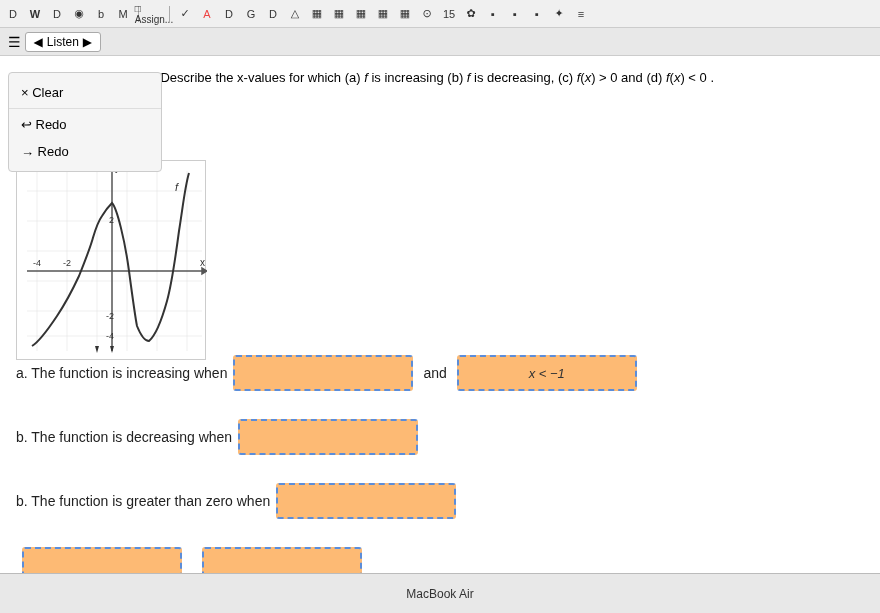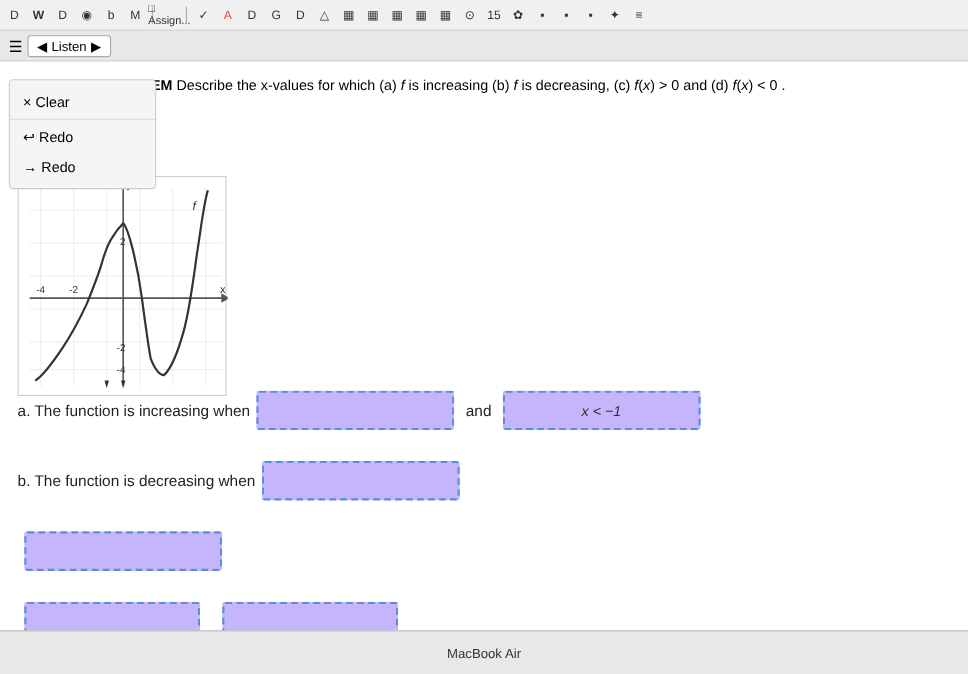--- a/index.html
+++ b/index.html
@@ -92,7 +92,7 @@
       background: #f5f5f5;
       border: 1px solid #ccc;
       border-radius: 4px;
-      width: 134px;
+      width: 154px;
       padding: 6px 0;
       z-index: 10;
     }

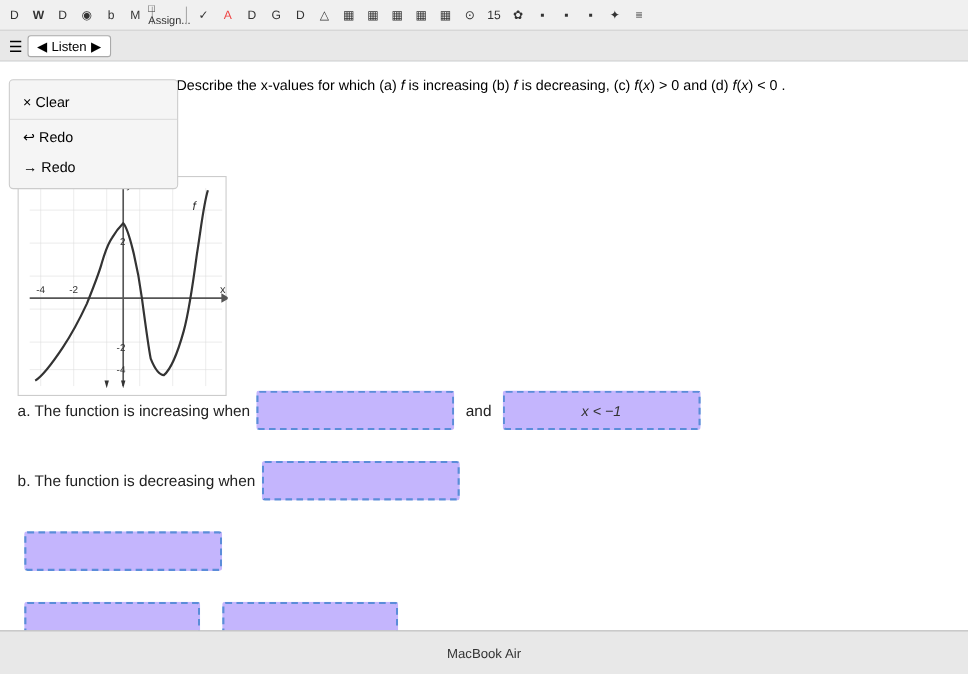--- a/index.html
+++ b/index.html
@@ -145,7 +145,7 @@
       height: 36px;
       border: 2px dashed #5b8dd9;
       border-radius: 3px;
-      background: #c4b5fd;
+      background: #fdba74;
       margin: 0 6px;
       padding: 4px 8px;
       font-size: 13px;

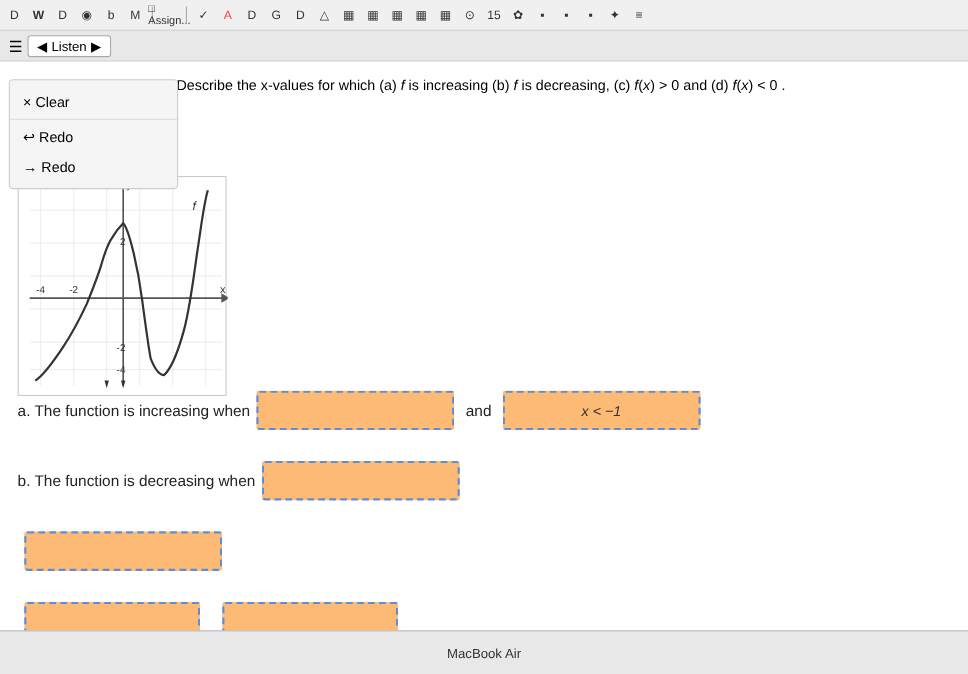--- a/index.html
+++ b/index.html
@@ -306,6 +306,7 @@
   </div>
 
   <div class="question-row">
+    <span style="white-space:nowrap;">b. The function is greater than zero when</span>
     <div class="answer-box"></div>
   </div>
 

